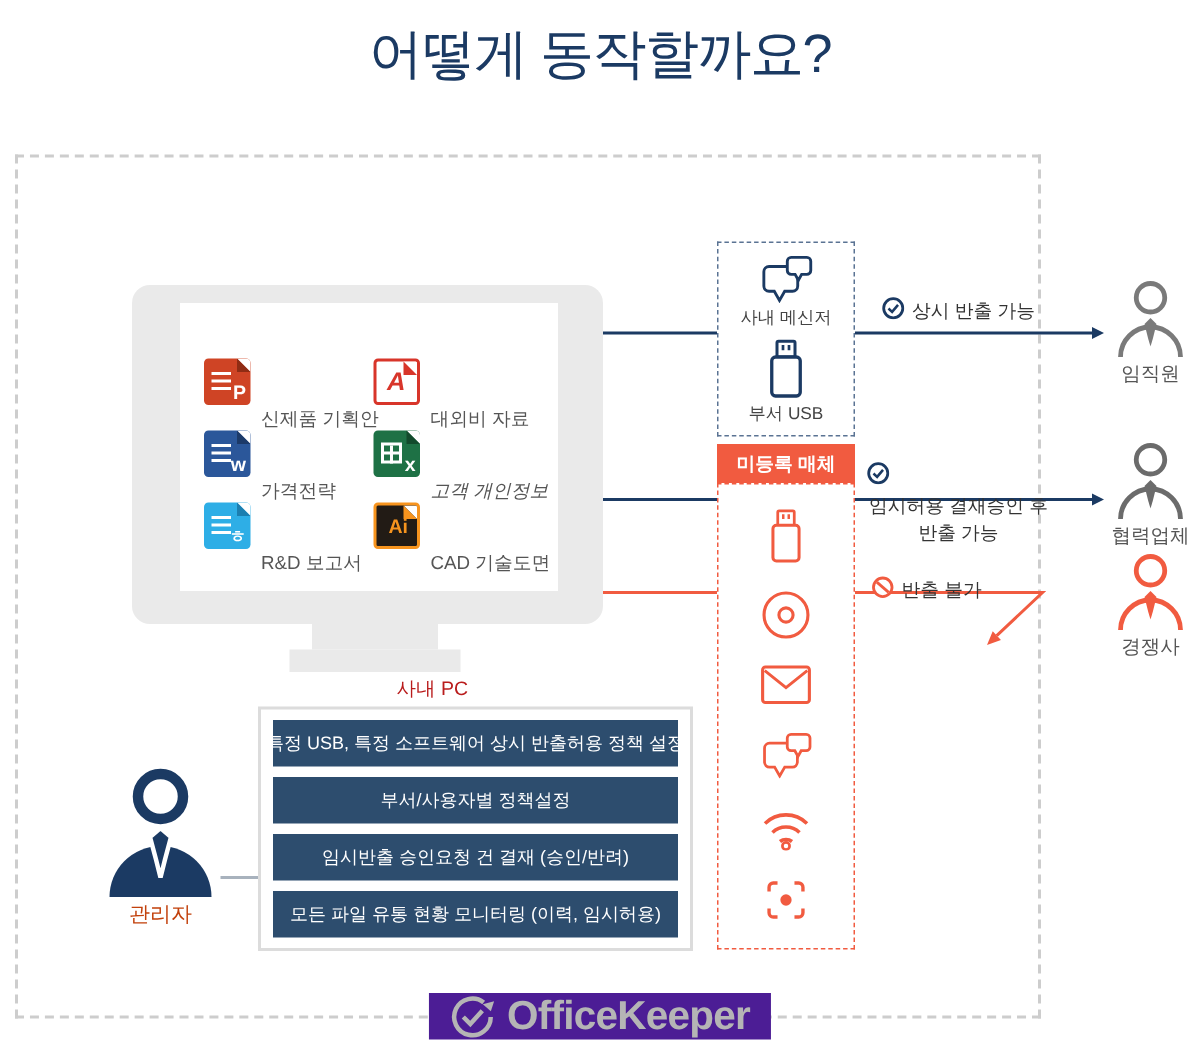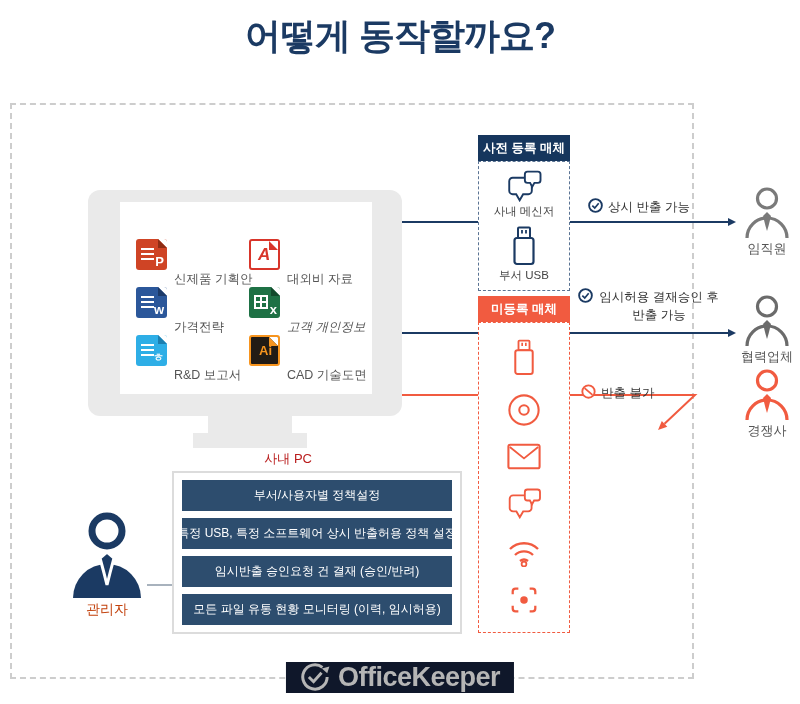--- a/index.html
+++ b/index.html
@@ -7,7 +7,7 @@
   .canvas { position:relative; width:800px; height:704px; background:#fff; overflow:hidden; }
 
   .title { position:absolute; top:12px; left:0; width:100%; text-align:center;
-           font-size:36px; font-weight:bold; color:#1b3a63; letter-spacing:-1px; }
+           font-size:36px; font-weight:normal; color:#1b3a63; letter-spacing:-1px; }
 
   .frame { position:absolute; left:10px; top:103px; width:684px; height:576px;
            border:2px dashed #cdcdcd; }

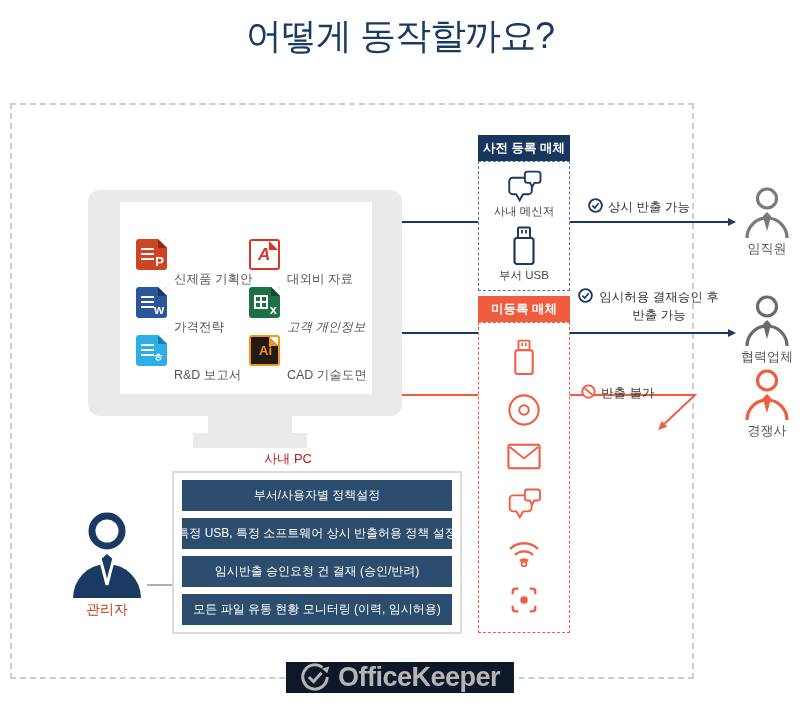--- a/index.html
+++ b/index.html
@@ -161,7 +161,6 @@
     <span class="txt">반출 불가</span>
   </div>
 
-  <div class="media-header" style="top:135px; background:#16365d;">사전 등록 매체</div>
   <div class="media-box" style="top:161px; height:130px; border:1.5px dashed #5a7393;">
     <svg width="40" height="33" viewBox="0 0 44 38">
       <path d="M27,10 H9 a4,4 0 0 0 -4,4 v11 a4,4 0 0 0 4,4 h4 l4,7 4,-7 h6 a4,4 0 0 0 4,-4 V14 a4,4 0 0 0 -4,-4 z" fill="#fff" stroke="#1b3a63" stroke-width="2.2"></path>

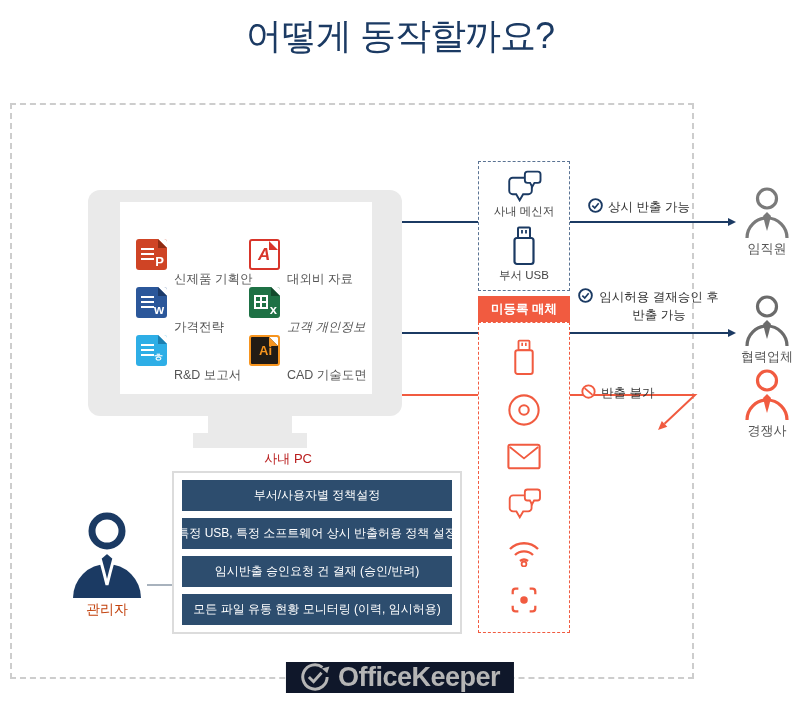--- a/index.html
+++ b/index.html
@@ -140,7 +140,7 @@
 
   <div class="hline navy" style="left:402px; top:332px; width:76px;"></div>
   <div class="hline navy arrow" style="left:568px; top:332px; width:160px;"></div>
-  <div class="flow-label" style="left:578px; top:288px;">
+  <div class="flow-label" style="left:578px; top:308px;flex-direction:column;">
     <svg width="15" height="15" viewBox="0 0 16 16">
       <circle cx="8" cy="8" r="6.8" fill="#fff" stroke="#1b3a63" stroke-width="2"></circle>
       <polyline points="4.6,8.2 7.2,10.6 11.4,5.6" fill="none" stroke="#1b3a63" stroke-width="1.8"></polyline>

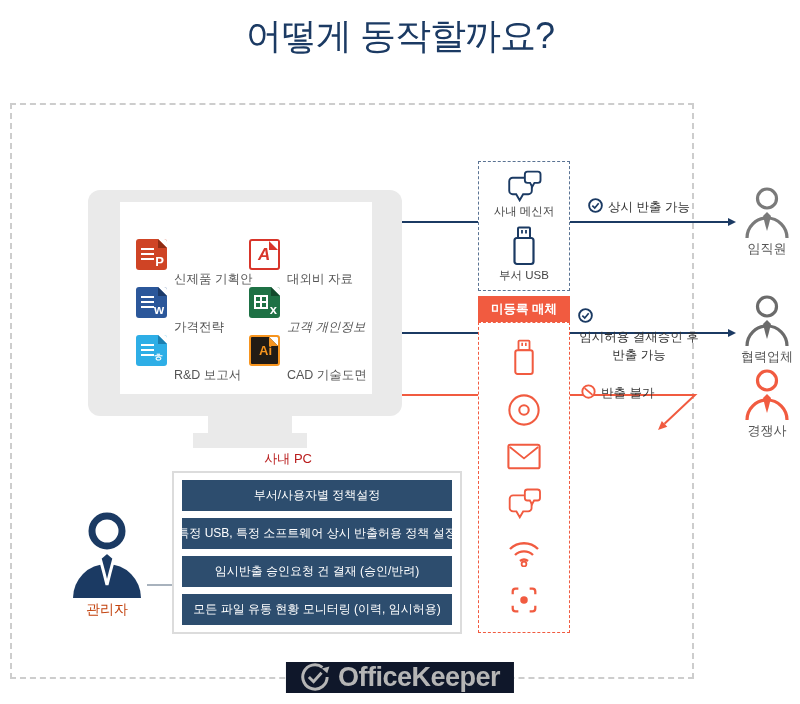--- a/index.html
+++ b/index.html
@@ -246,8 +246,8 @@
   <div class="admin-link"></div>
 
   <div class="policy-box">
+    <div class="policy-btn">특정 USB, 특정 소프트웨어 상시 반출허용 정책 설정</div>
     <div class="policy-btn">부서/사용자별 정책설정</div>
-    <div class="policy-btn">특정 USB, 특정 소프트웨어 상시 반출허용 정책 설정</div>
     <div class="policy-btn">임시반출 승인요청 건 결재 (승인/반려)</div>
     <div class="policy-btn">모든 파일 유통 현황 모니터링 (이력, 임시허용)</div>
   </div>

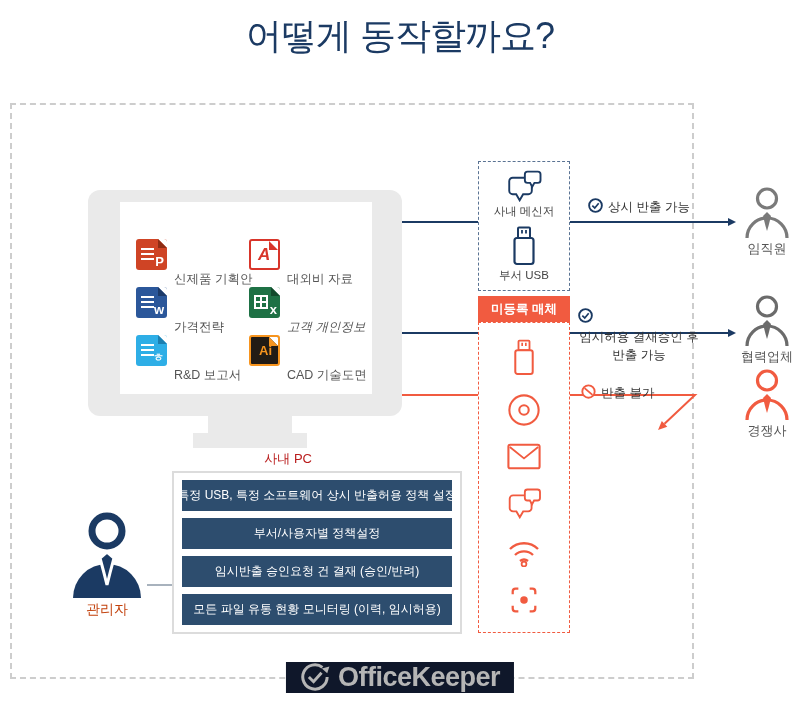--- a/index.html
+++ b/index.html
@@ -74,7 +74,7 @@
 
   
   .logo { position:absolute; left:50%; top:662px; transform:translateX(-50%);
-          background:#0f172a; padding:0 14px; display:flex; align-items:flex-start; gap:8px; }
+          background:#4c1d95; padding:0 14px; display:flex; align-items:flex-end; gap:8px; }
   .logo .logo-text { font-size:27px; font-weight:bold; color:#b5b5b5; letter-spacing:-0.5px; }
 
   svg { display:block; }

